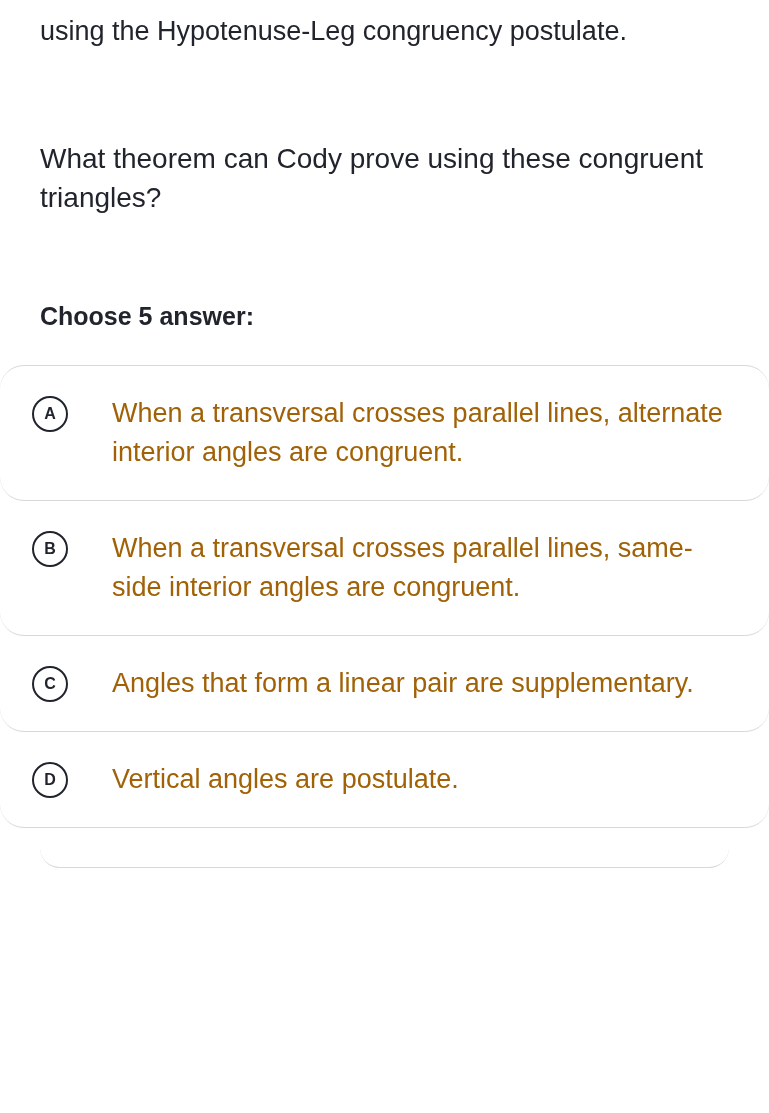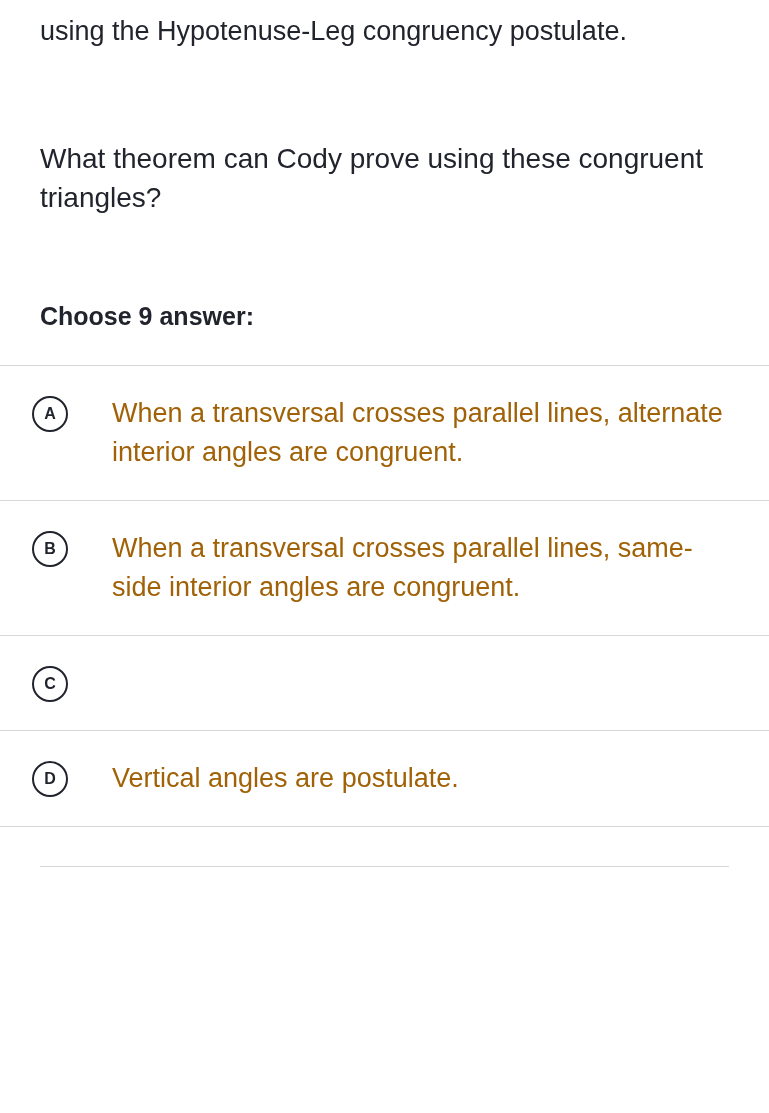--- a/index.html
+++ b/index.html
@@ -6,6 +6,7 @@
     box-sizing: border-box;
     margin: 0;
     padding: 0;
+    border-radius: 24px;
   }
   body {
     font-family: -apple-system, BlinkMacSystemFont, "Segoe UI", Helvetica, Arial, sans-serif;

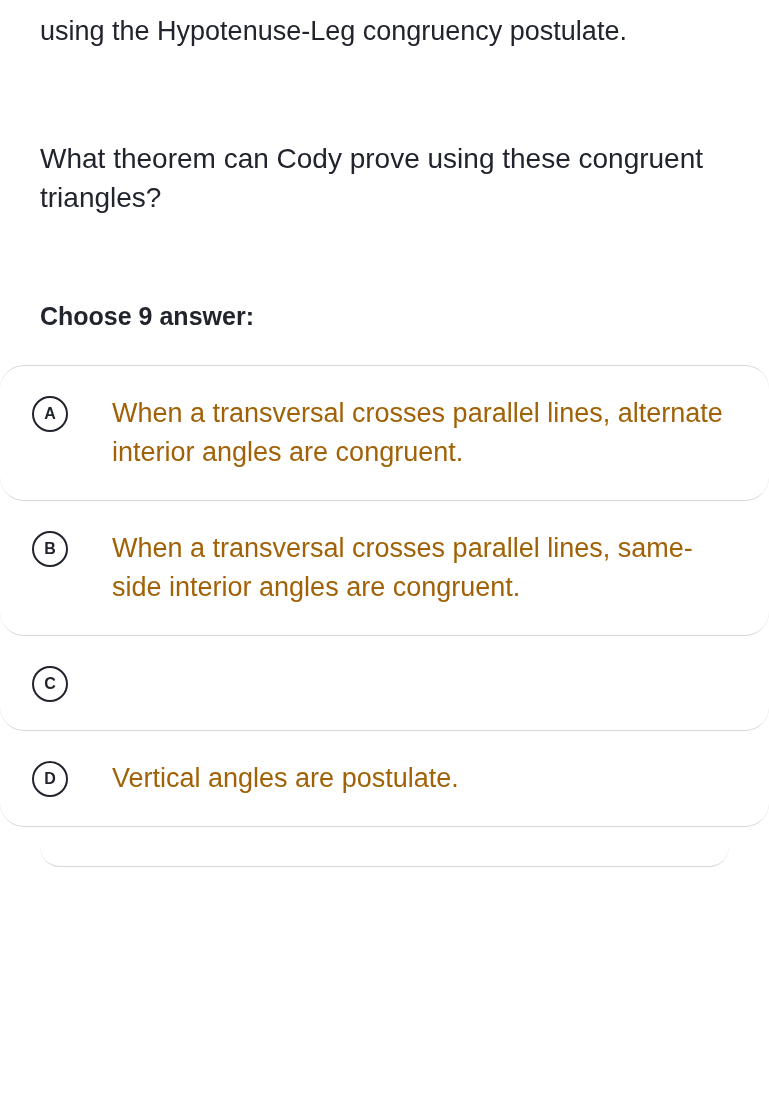--- a/index.html
+++ b/index.html
@@ -83,7 +83,7 @@
 <div class="container">
   <p class="intro">using the Hypotenuse-Leg congruency postulate.</p>
   <p class="question">What theorem can Cody prove using these congruent triangles?</p>
-  <p class="choose">Choose 9 answer:</p>
+  <p class="choose">Choose 5 answer:</p>
 
   <div class="options">
     <div class="option">

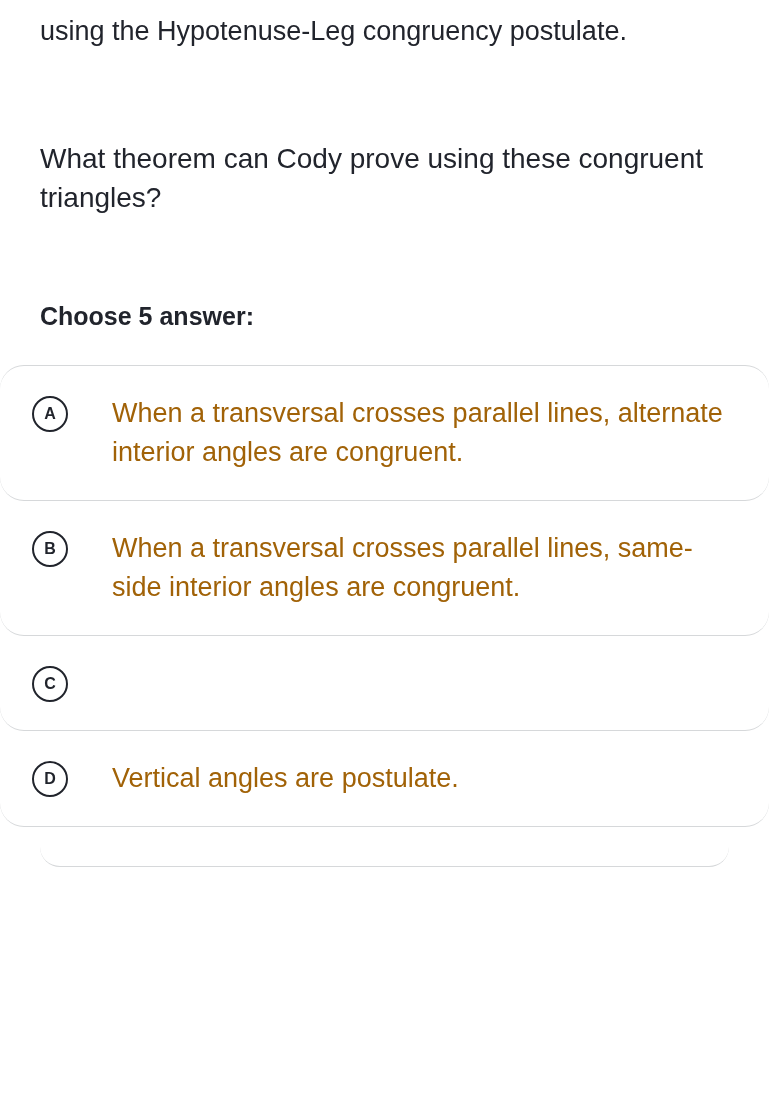--- a/index.html
+++ b/index.html
@@ -96,6 +96,7 @@
     </div>
     <div class="option">
       <div class="option-radio">C</div>
+      <div class="option-text">Angles that form a linear pair are supplementary.</div>
     </div>
     <div class="option">
       <div class="option-radio">D</div>

